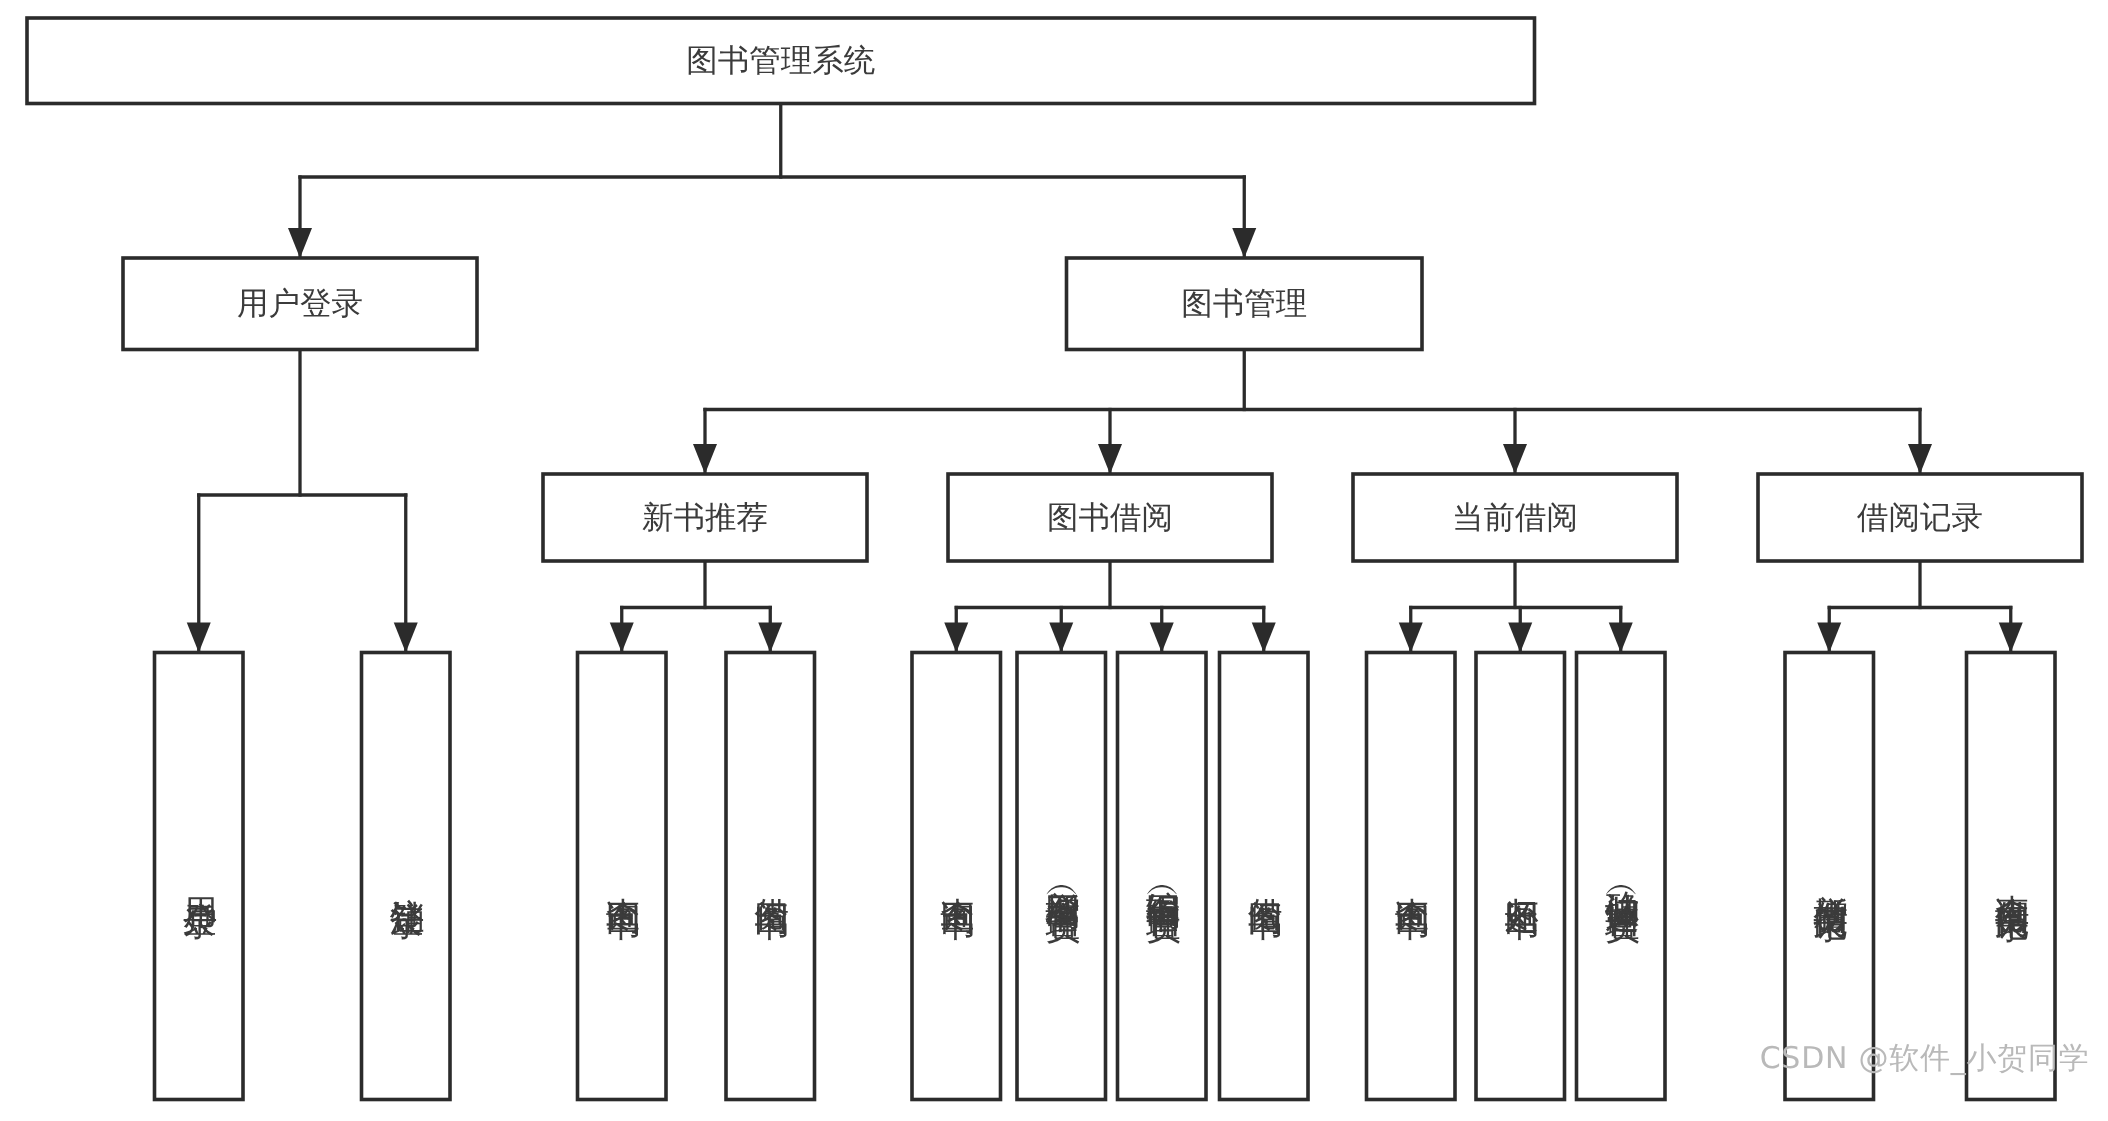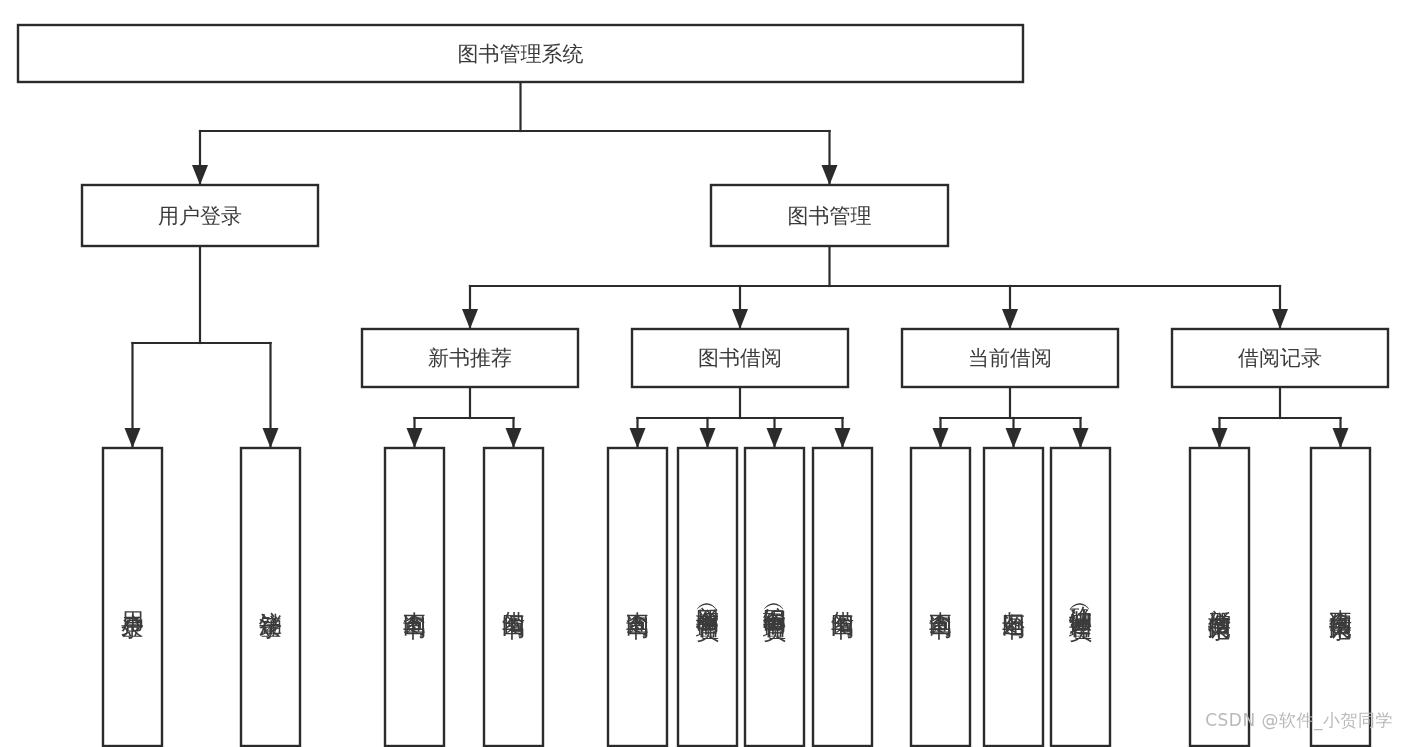--- a/index.html
+++ b/index.html
@@ -18,7 +18,6 @@
     position: relative;
     width: 1405px;
     height: 725px;
-    margin-top: 13px;
   }
   svg#flow {
     position: absolute;

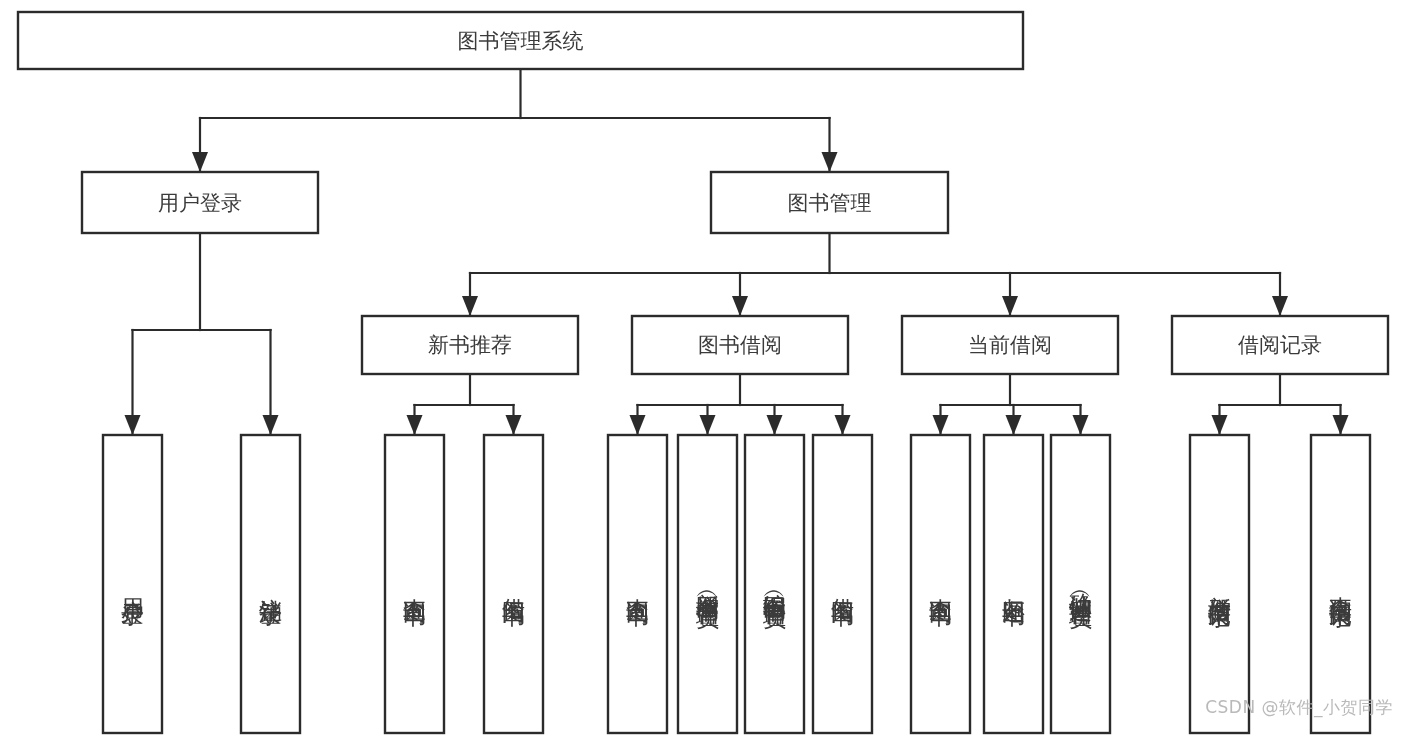--- a/index.html
+++ b/index.html
@@ -71,7 +71,7 @@
     right: 12px;
     bottom: 6px;
     font-family: "DejaVu Sans", "Liberation Sans", sans-serif;
-    font-size: 17px;
+    font-size: 20px;
     color: #b9b9b9;
     letter-spacing: 0.5px;
     user-select: none;

